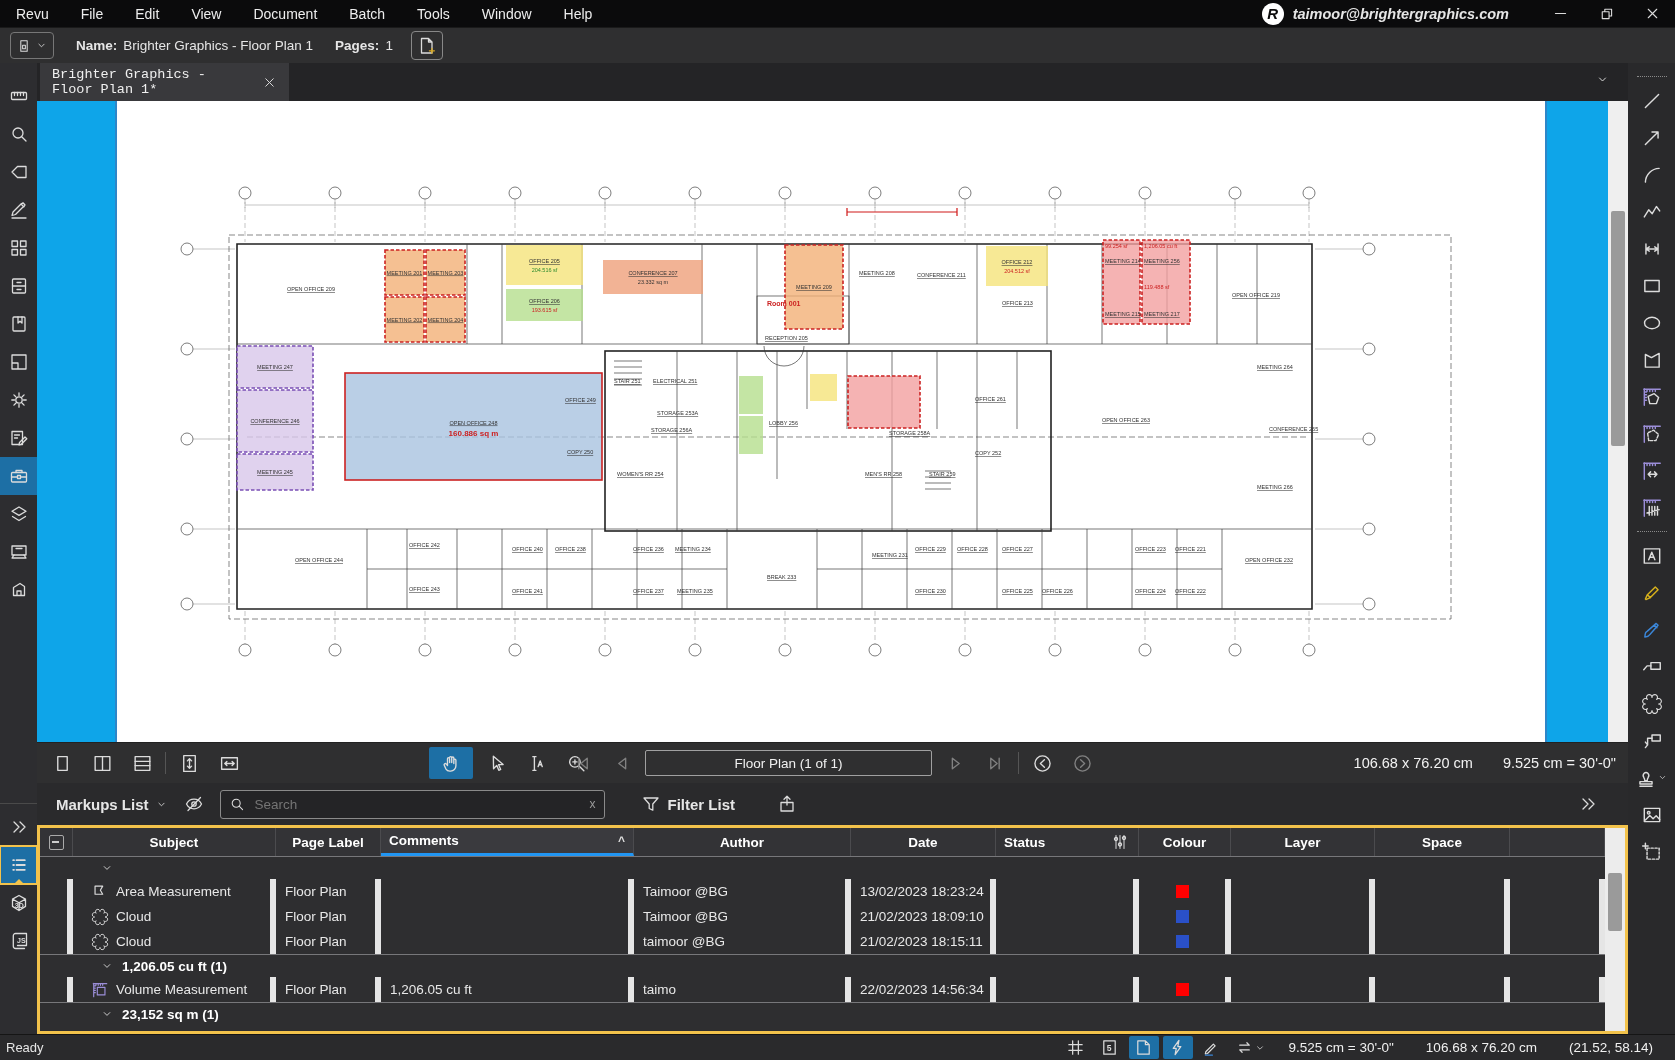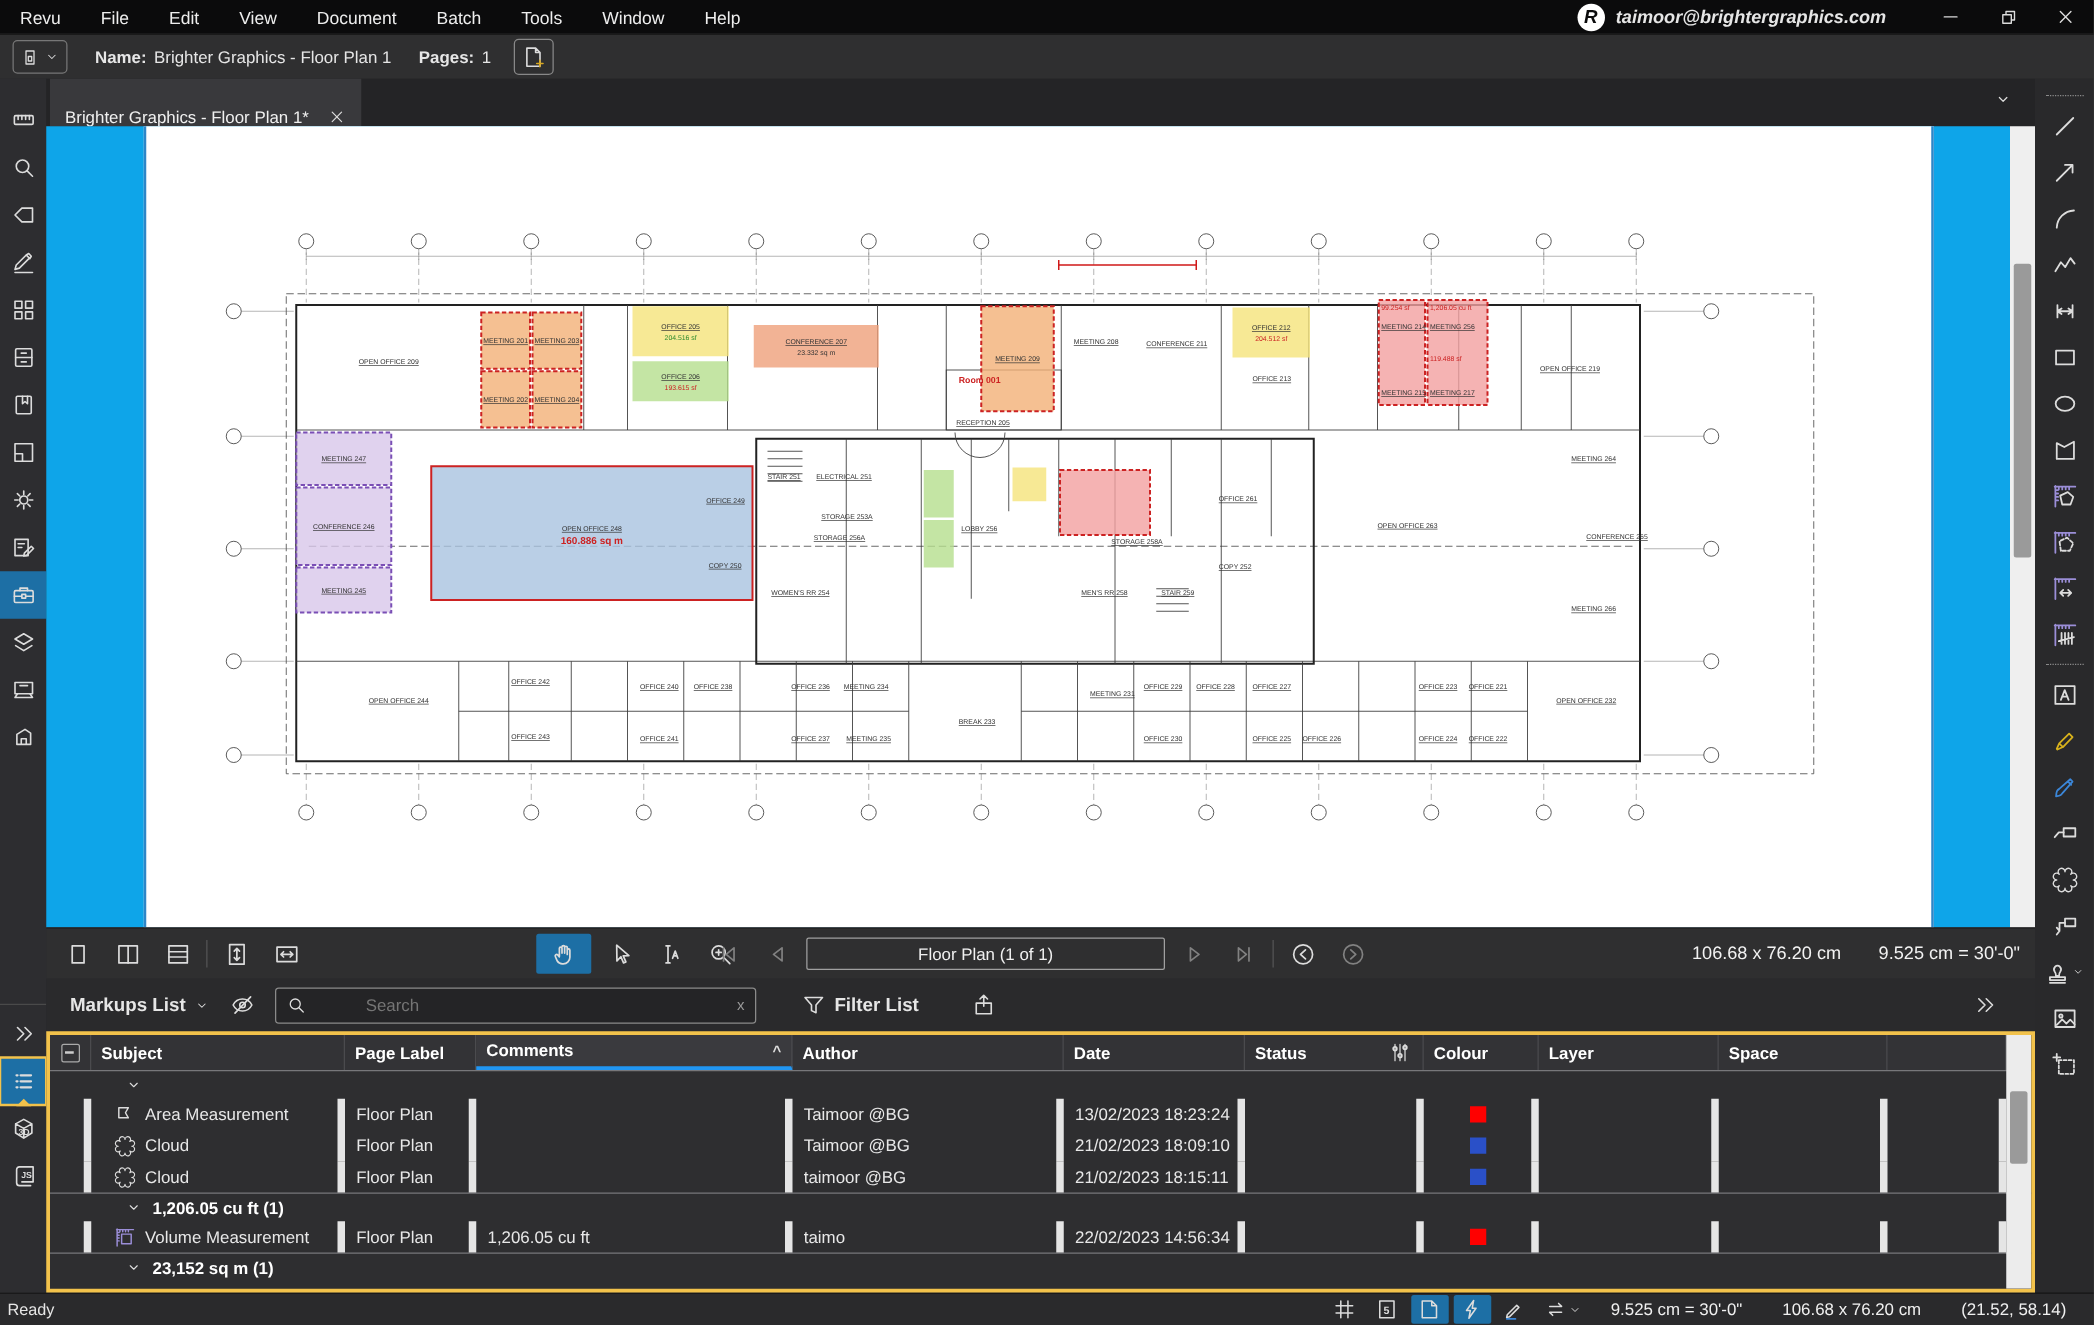--- a/index.html
+++ b/index.html
@@ -42,7 +42,7 @@
   .mid{flex:1;display:flex;flex-direction:column;min-width:0;}
 
   .tabbar{height:38px;background:#242426;display:flex;align-items:stretch;flex:none;position:relative;}
-  .tab{margin-left:3px;width:225px;background:#39393c;display:flex;align-items:flex-end;padding:0 12px;gap:14px;font-size:13.5px;color:#f0f0f0;}
+  .tab{margin-left:3px;width:225px;background:#39393c;display:flex;align-items:center;padding:0 12px;gap:14px;font-size:13.5px;color:#f0f0f0;font-family:Liberation Mono, monospace;}
   .tab-close{margin-left:auto}
   .tab-close .i{width:15px;height:15px}
   .tab-chevron{position:absolute;right:18px;top:9px;}

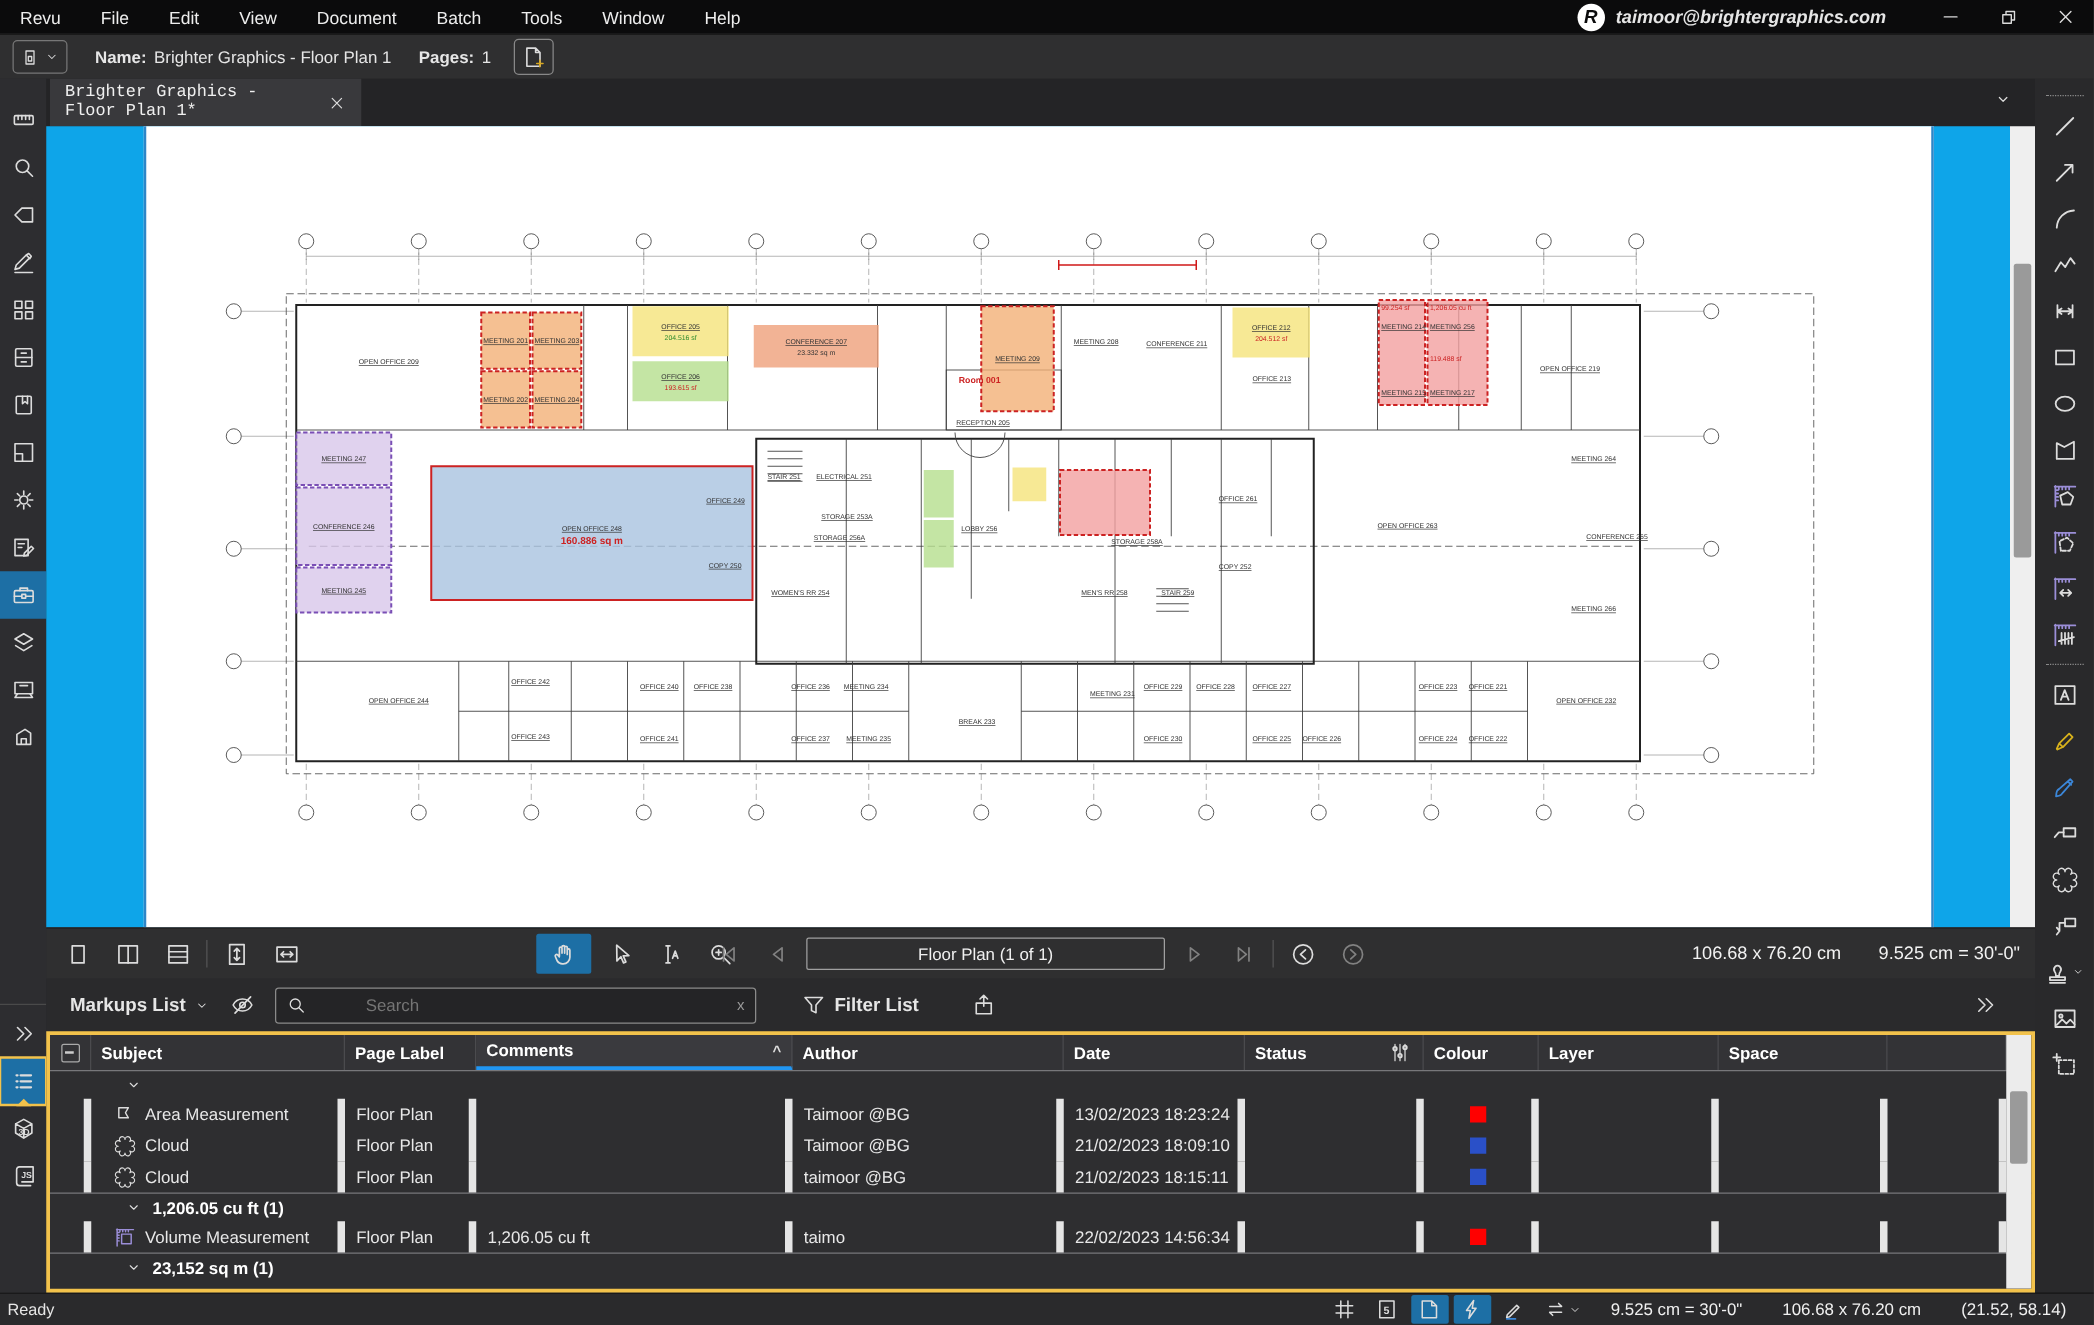--- a/index.html
+++ b/index.html
@@ -72,7 +72,7 @@
   .mk-title{display:flex;align-items:center;gap:6px;font-size:15px;font-weight:bold;margin-left:19px;}
   .mk-eye{margin-left:16px}
   .search-box{margin-left:16px;width:367px;height:27px;background:#242426;border:1px solid #8a8a8a;border-radius:3px;display:flex;align-items:center;padding:0 8px;gap:8px;}
-  .search-box input{flex:1;background:transparent;border:none;outline:none;color:#5eead4;font-size:13.5px;font-family:inherit;margin-left:38px;}
+  .search-box input{flex:1;background:transparent;border:none;outline:none;color:#5eead4;font-size:13.5px;font-family:inherit;}
   .search-box .clr{color:#9a9a9a;font-size:12px;}
   .mk-filter{display:flex;align-items:center;gap:7px;margin-left:36px;font-size:15px;font-weight:bold;}
   .mk-share{margin-left:42px}

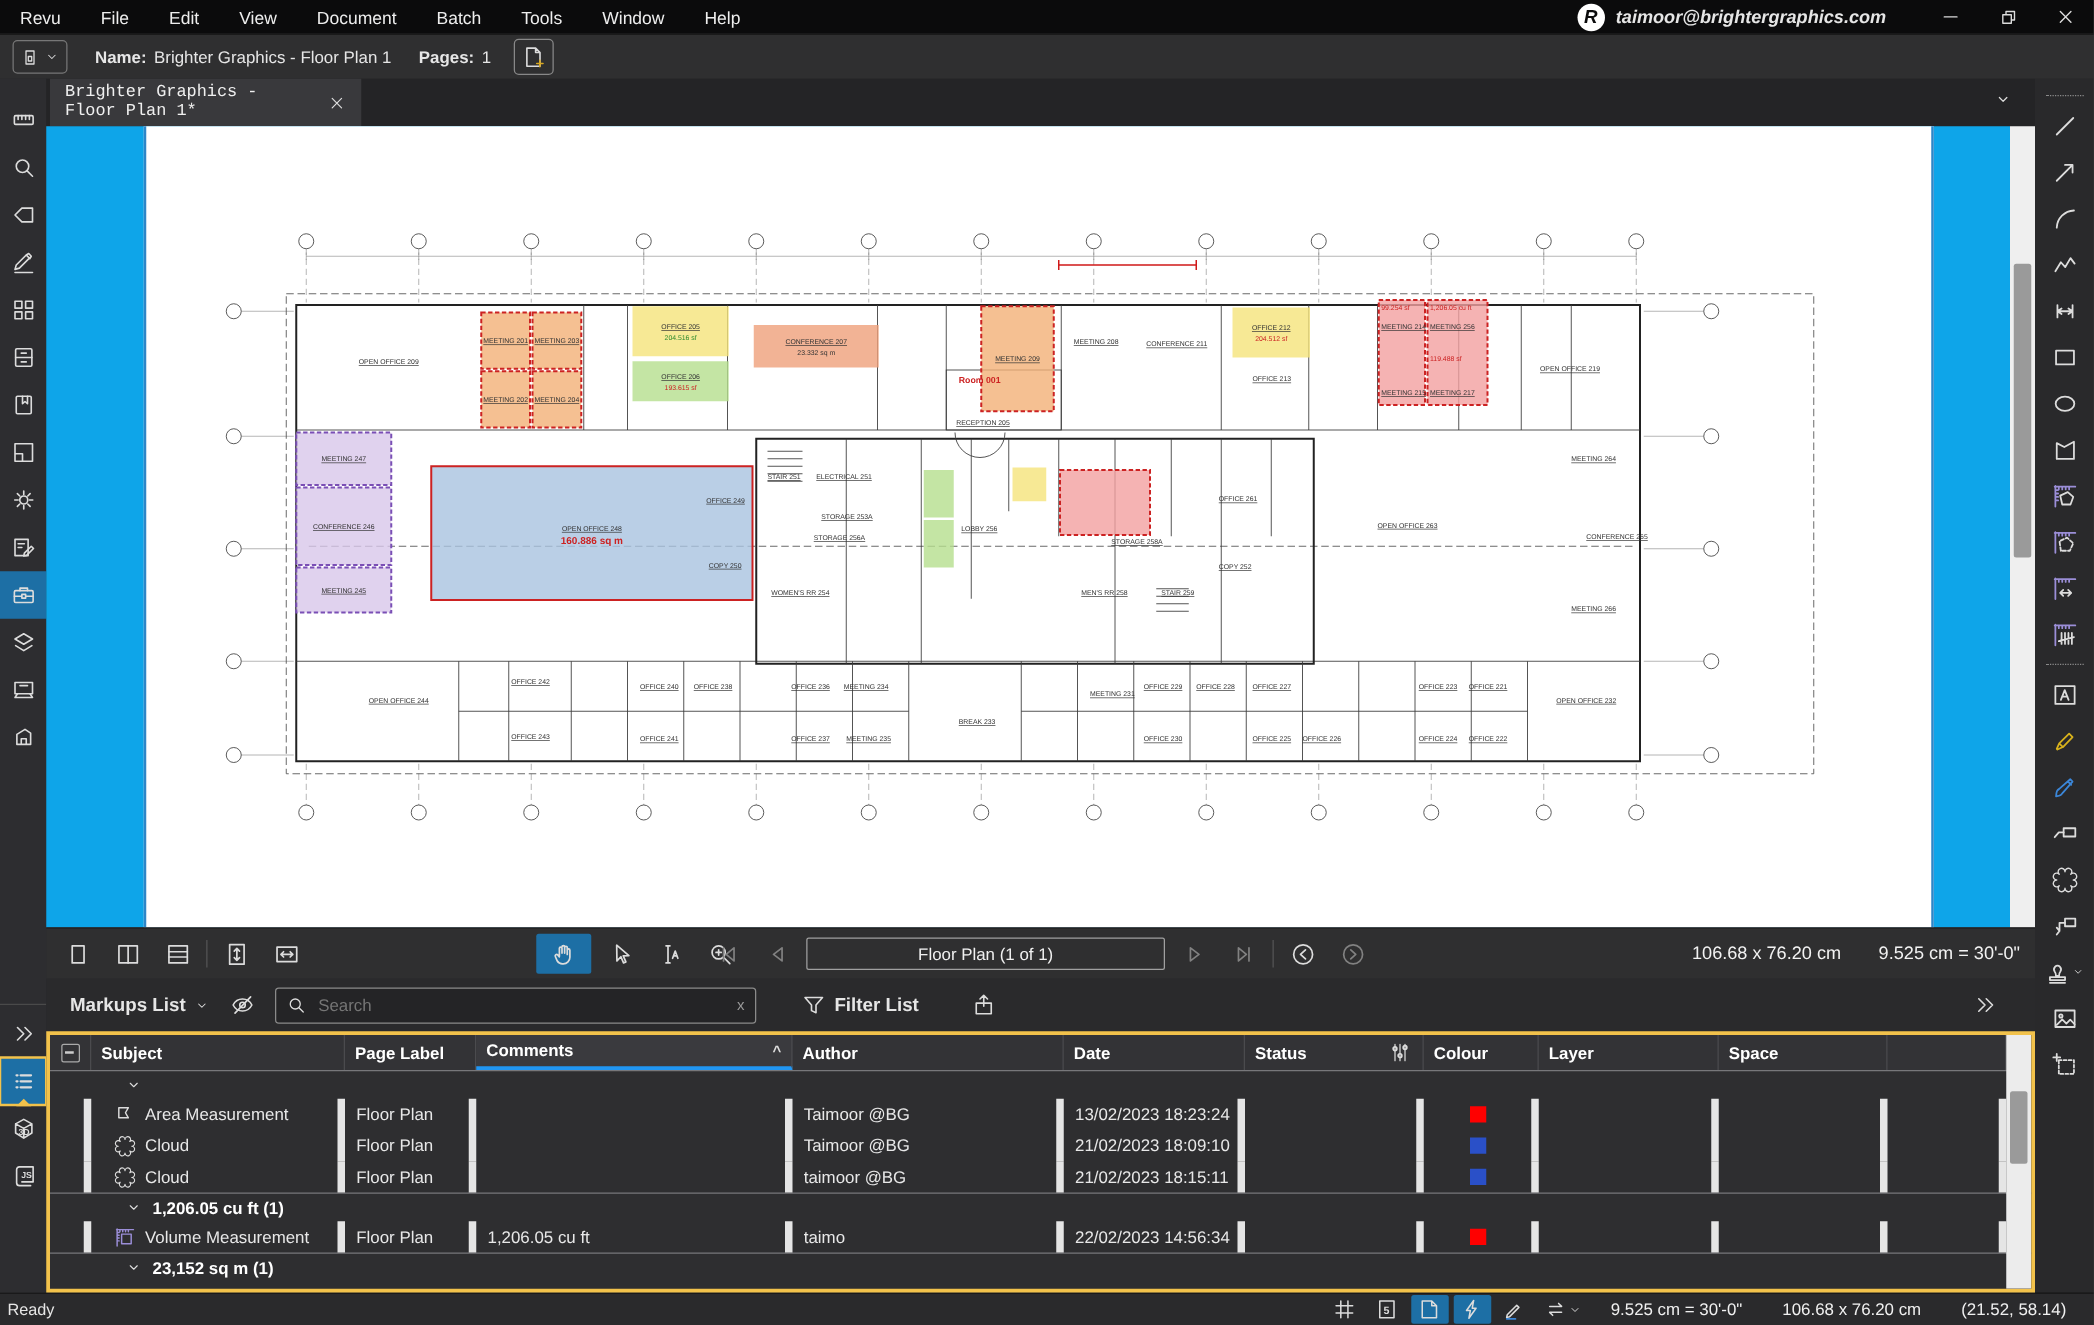--- a/index.html
+++ b/index.html
@@ -82,7 +82,7 @@
   .mk-table{height:203px;flex:none;background:#2e2e30;border:3px solid #f2c24b;position:relative;overflow:hidden;}
   .tgrid{display:grid;grid-template-columns:33px 203px 105px 253px 217px 145px 143px 92px 144px 135px 1fr;width:1565px;}
   .thead{height:28px;background:#333336;}
-  .thead .cell{display:flex;align-items:center;font-weight:bold;font-size:13.5px;color:#fff;border-right:1px solid #4b4b4e;padding:0 8px;position:relative;}
+  .thead .cell{display:flex;align-items:center;font-weight:bold;font-size:13.5px;color:#fff;border-right:1px solid #4b4b4e;padding:0 8px;position:relative;justify-content:center;}
   .thead .cell.sorted{border-bottom:3px solid #2196f3;background:#3a3a3e;}
   .thead .sort-arrow{margin-left:auto;font-size:12px;color:#ddd;}
   .thead .hicon{margin-left:auto}

